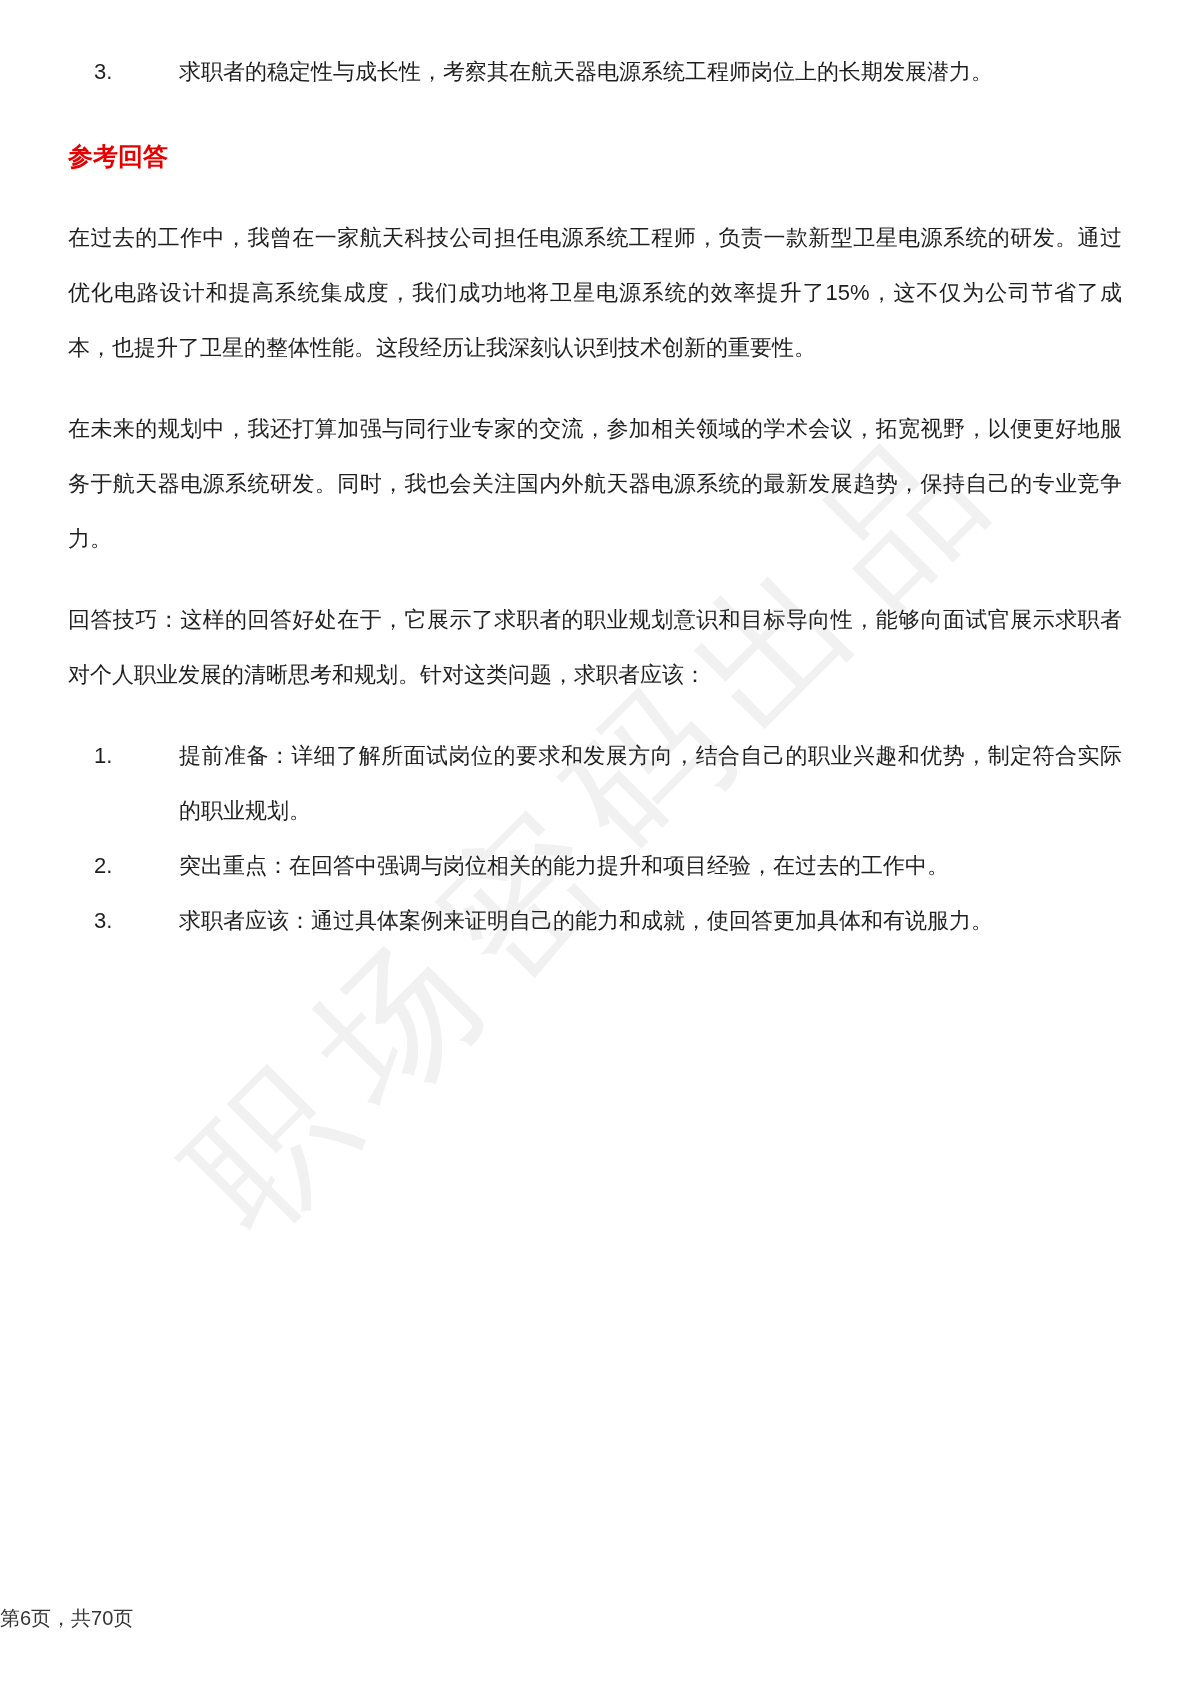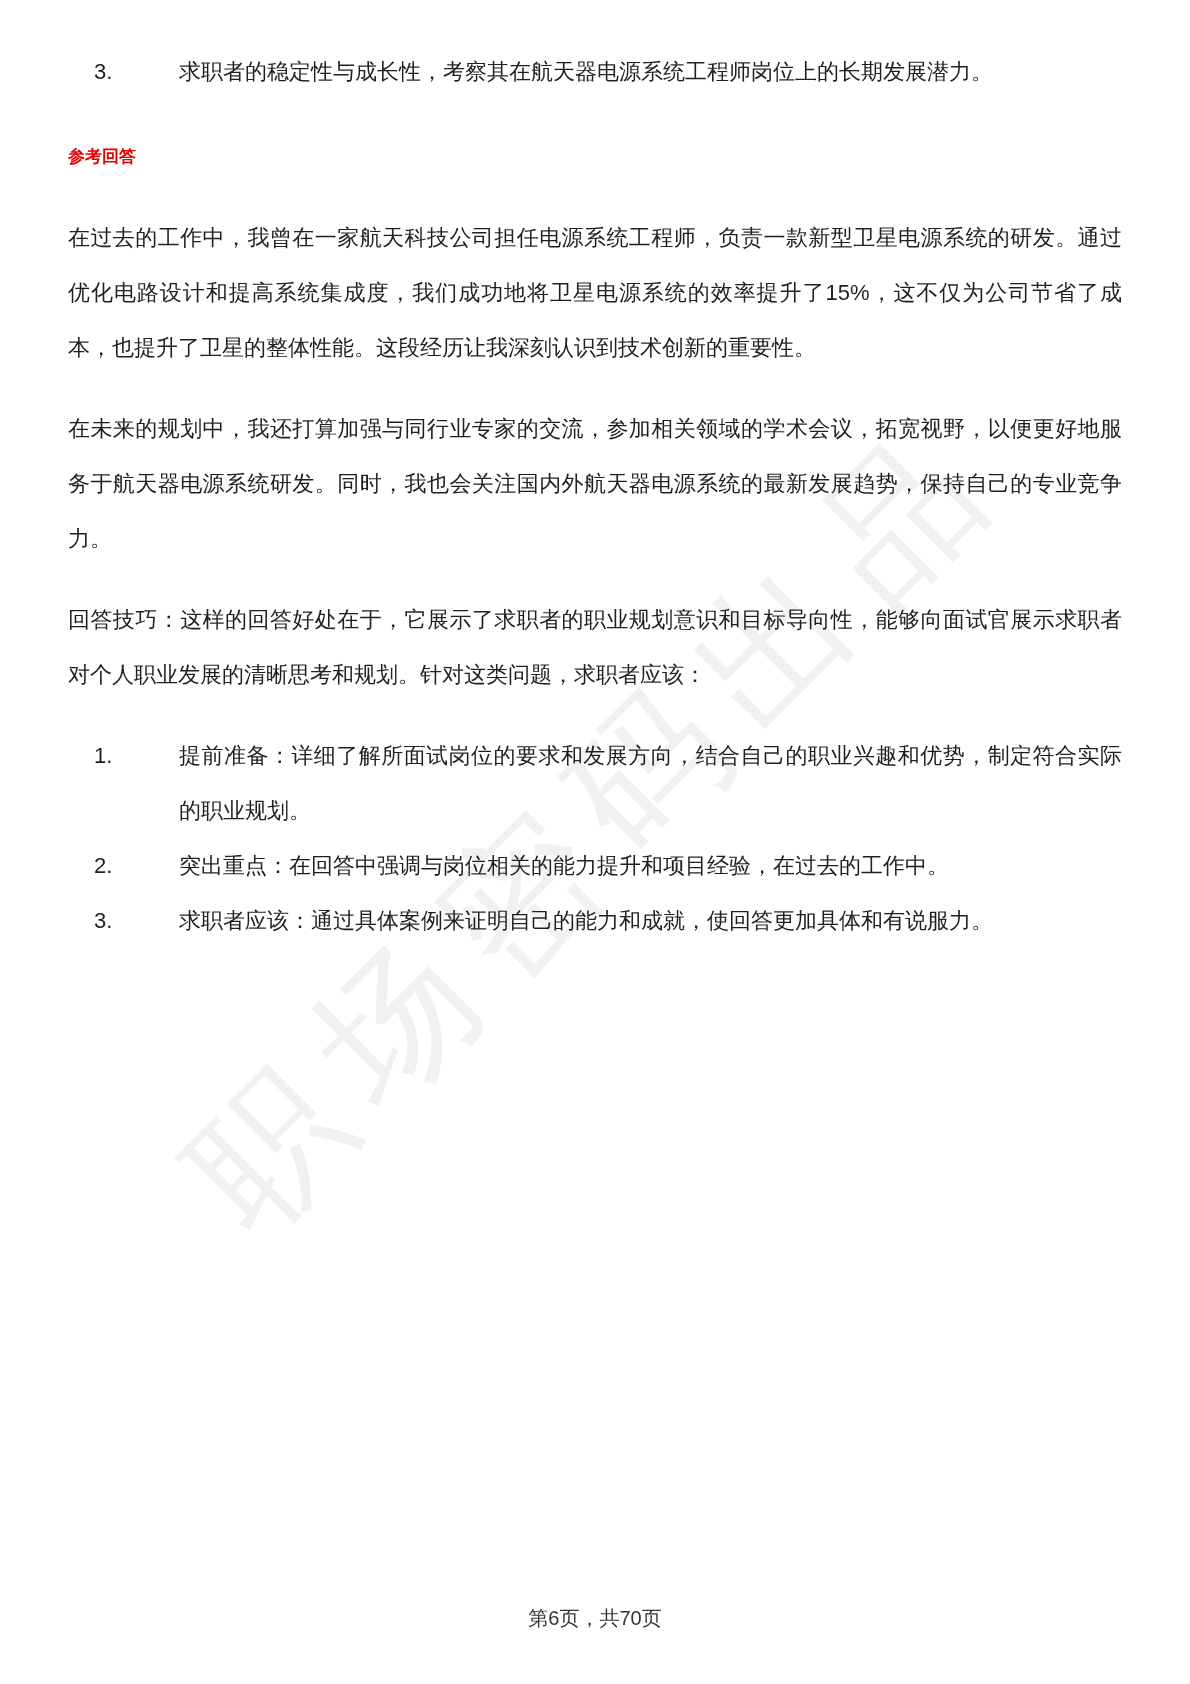--- a/index.html
+++ b/index.html
@@ -52,7 +52,7 @@
   }
   .section-heading {
     margin-top: 30px;
-    font-size: 17px;
+    font-size: 25px;
     font-weight: bold;
     color: #e60000;
     line-height: 55px;

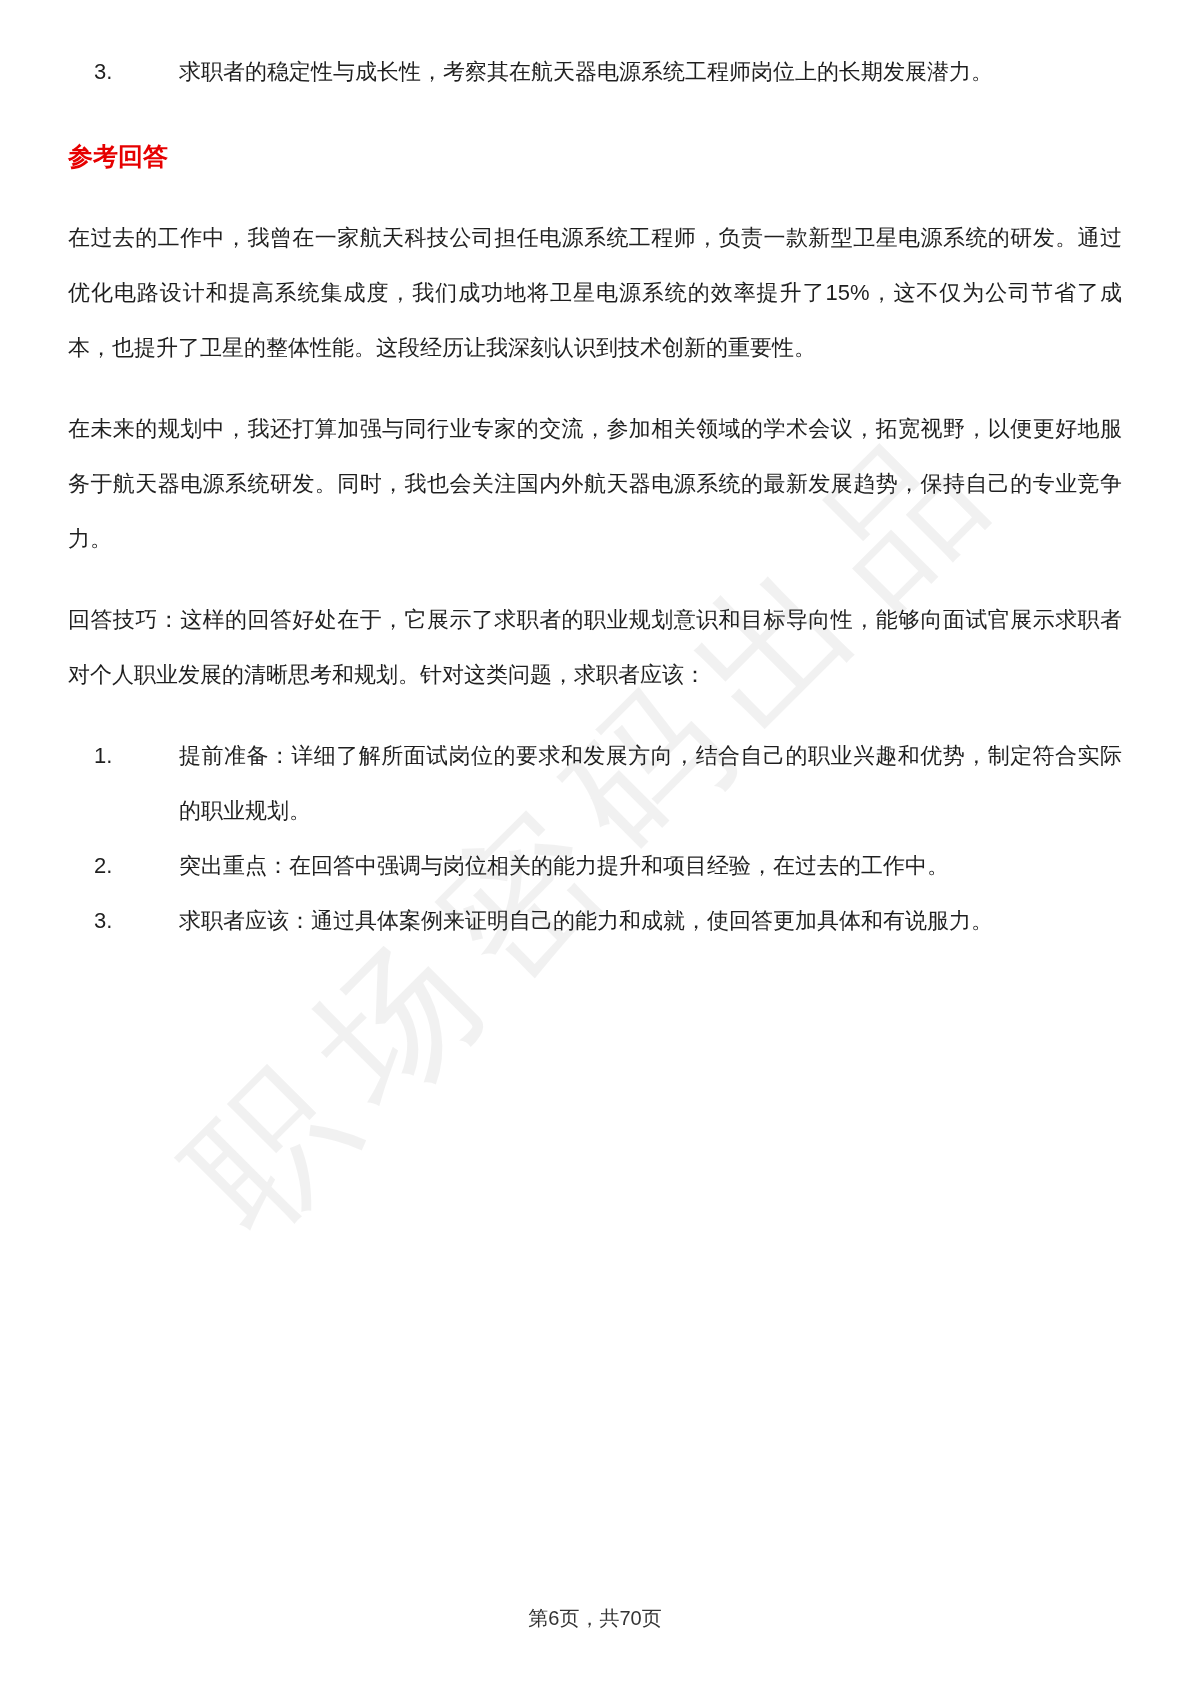--- a/index.html
+++ b/index.html
@@ -71,7 +71,7 @@
     bottom: 52px;
     left: 0;
     width: 100%;
-    text-align: center;
+    text-align: left;
     font-size: 20px;
     color: #333333;
   }

